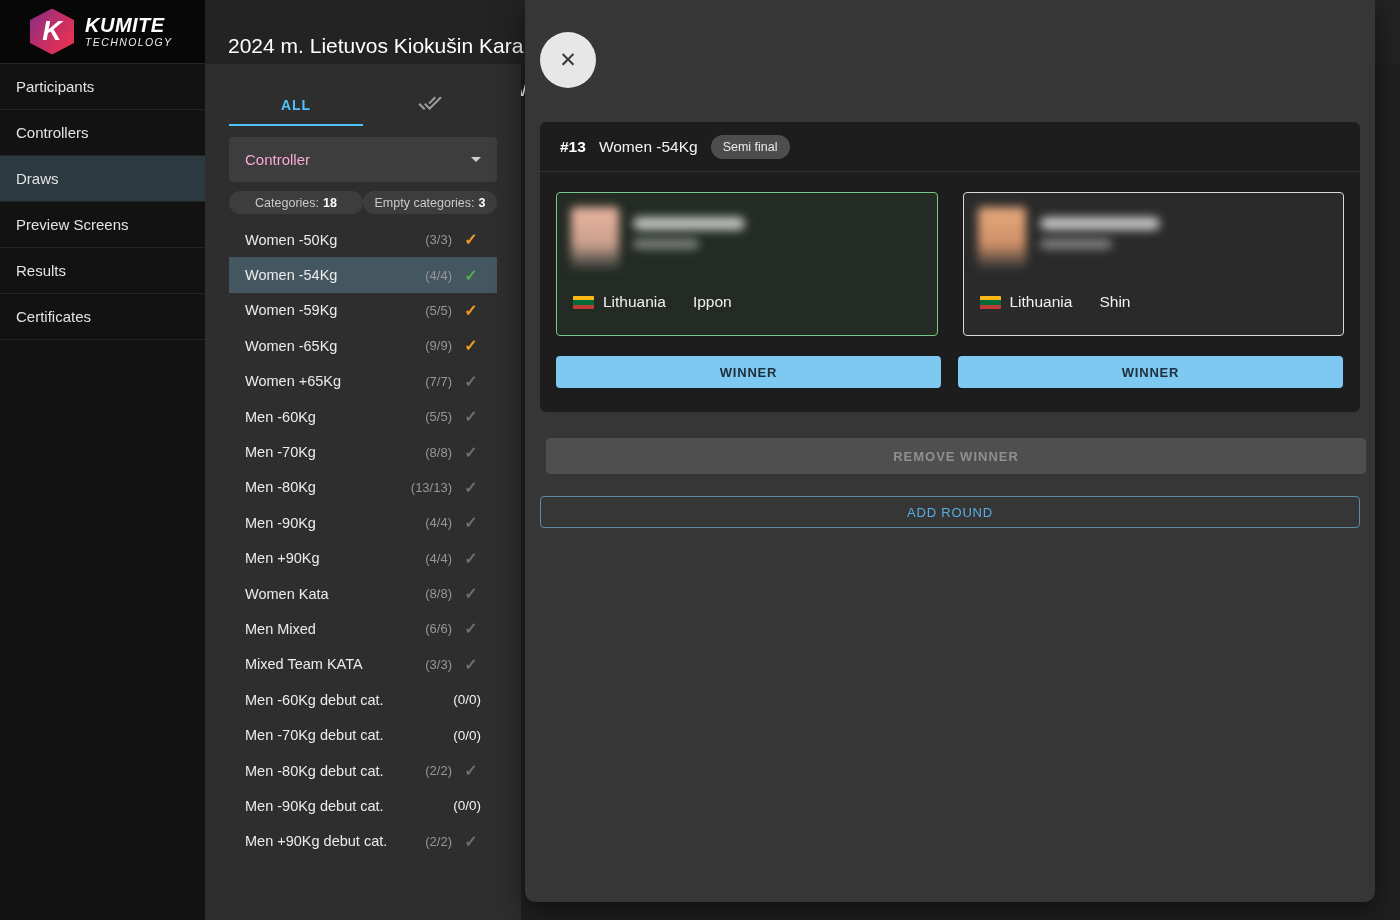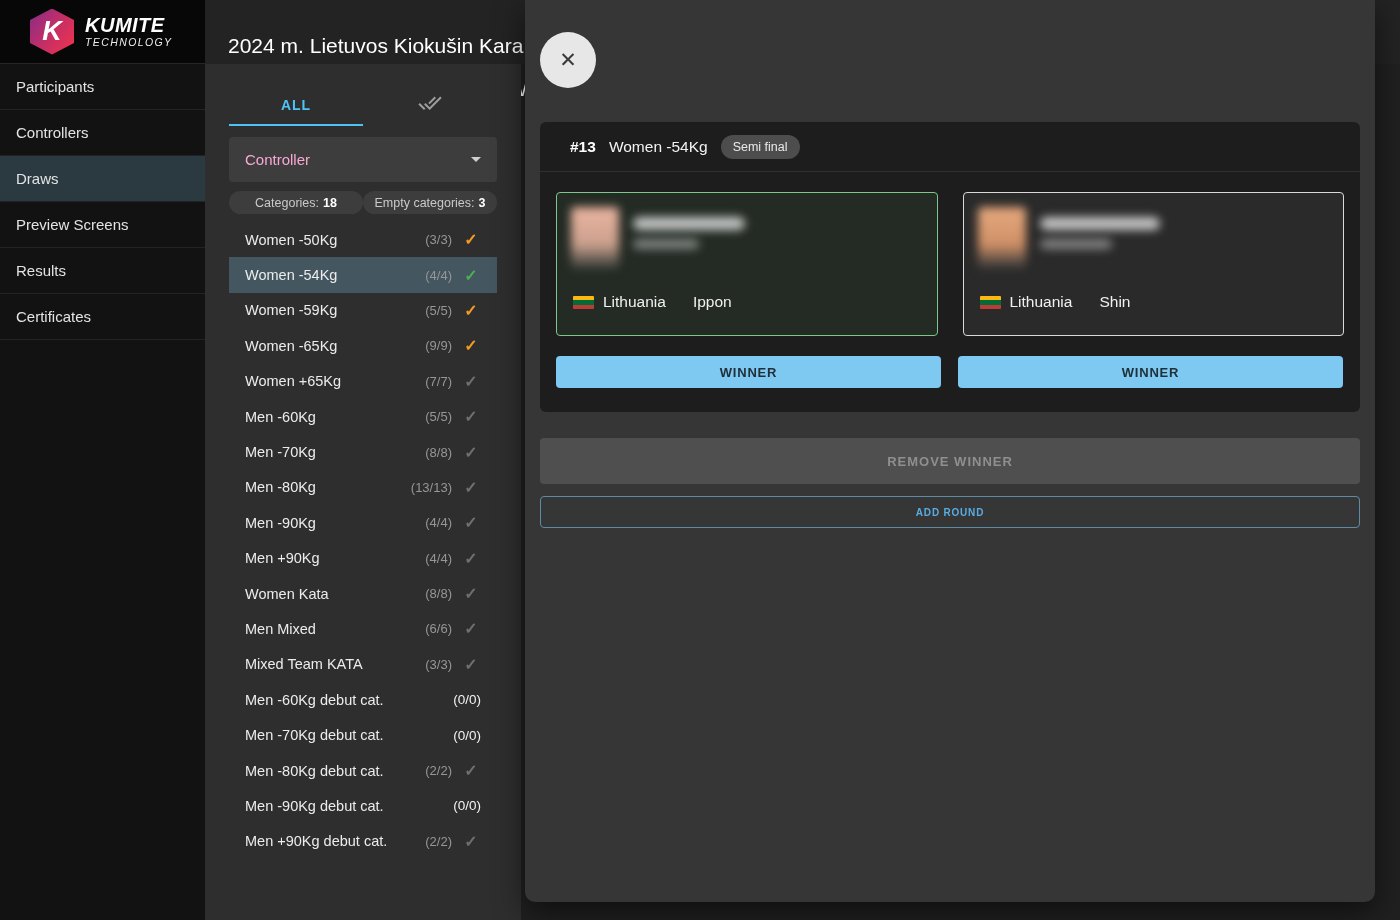--- a/index.html
+++ b/index.html
@@ -65,7 +65,7 @@
     background:#e7e7e7; border:none; display:flex; align-items:center; justify-content:center;
     font-size:21px; color:#3a3a3a; cursor:pointer; font-family:inherit; }
   .match-card { position:absolute; left:15px; top:122px; width:820px; height:290px; background:#1d1d1d; border-radius:6px; }
-  .match-header { height:50px; display:flex; align-items:center; padding:0 30px; gap:13px; border-bottom:1px solid #303030; }
+  .match-header { height:50px; display:flex; align-items:center; padding:0 20px; gap:13px; border-bottom:1px solid #303030; }
   .match-number { color:#fff; font-weight:bold; font-size:15.5px; }
   .match-category { color:#f2f2f2; font-size:15.5px; }
   .stage-chip { background:#4d4d4d; color:#e9e9e9; font-size:12.5px; padding:5px 12px; border-radius:13px; }

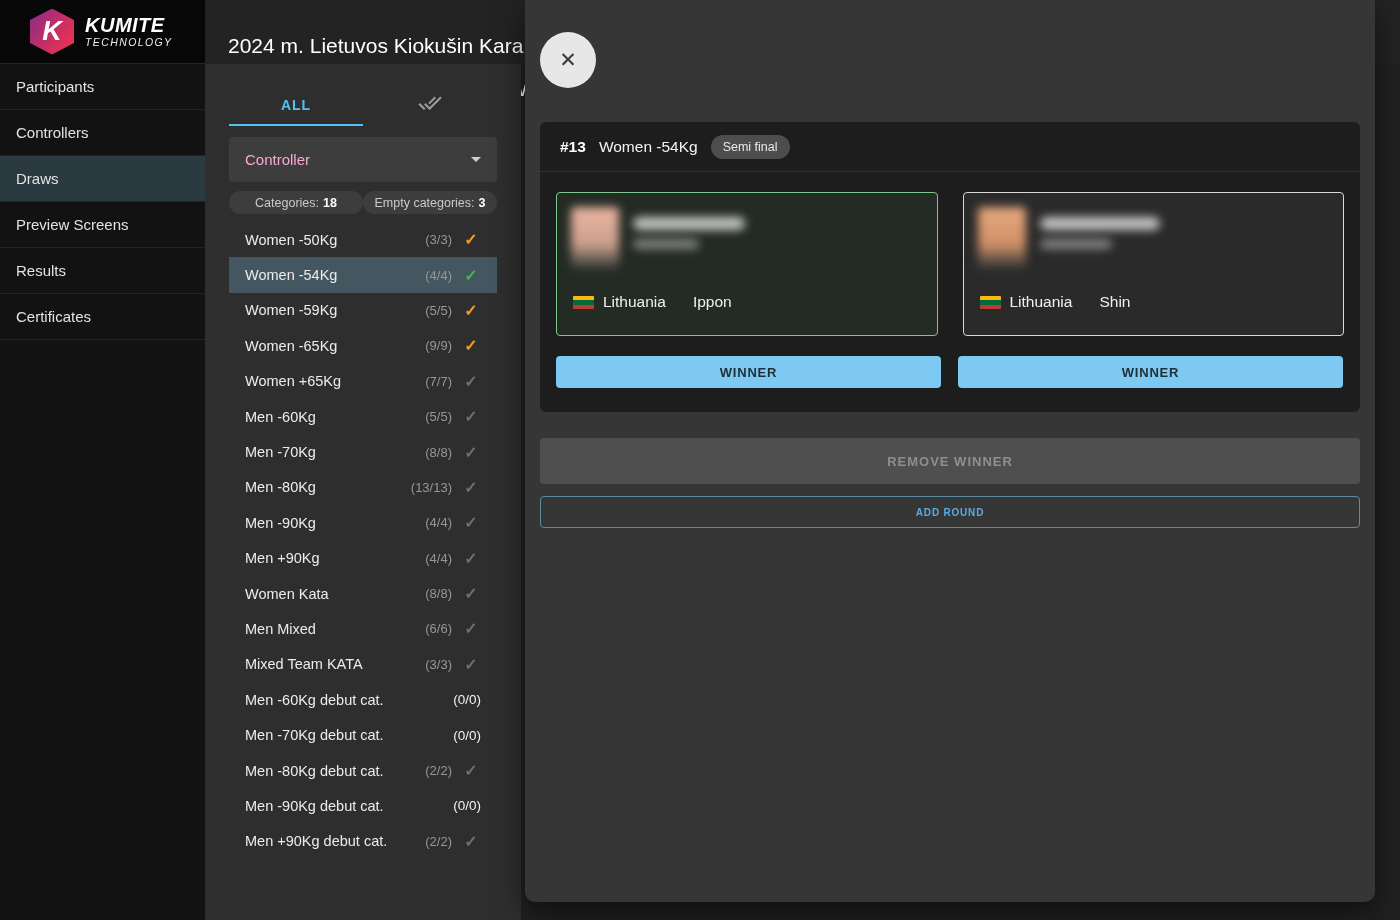--- a/index.html
+++ b/index.html
@@ -89,7 +89,7 @@
   .winner-row { position:absolute; left:16px; top:234px; width:788px; display:flex; gap:17px; }
   .winner-btn { width:385px; height:32px; background:#7dc9f2; border:none; border-radius:4px;
     color:#20313b; font-weight:bold; font-size:13px; letter-spacing:.8px; cursor:pointer; font-family:inherit; }
-  .remove-btn { position:absolute; left:15px; top:438px; width:820px; height:46px; background:#4f4f4f;
+  .remove-btn { position:absolute; left:21px; top:438px; width:820px; height:36px; background:#4f4f4f;
     border:none; border-radius:4px; color:#8f8f8f; font-weight:bold; font-size:13px; letter-spacing:1px; font-family:inherit; }
   .add-btn { position:absolute; left:15px; top:496px; width:820px; height:32px; background:transparent;
     border:1px solid #5d8ba3; border-radius:4px; color:#58ace2; font-weight:bold; font-size:10px;

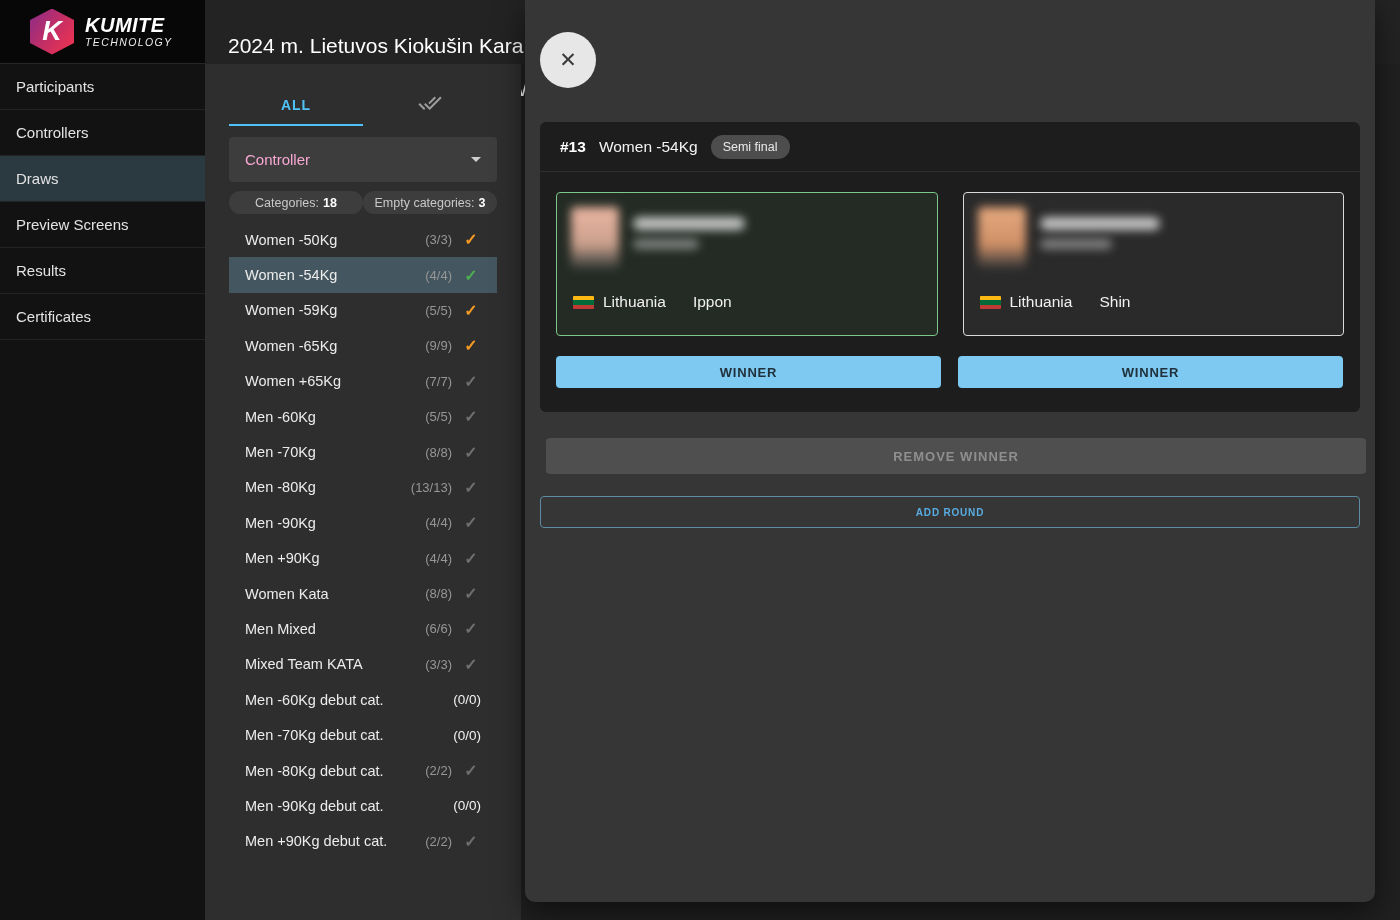--- a/index.html
+++ b/index.html
@@ -92,7 +92,7 @@
   .remove-btn { position:absolute; left:21px; top:438px; width:820px; height:36px; background:#4f4f4f;
     border:none; border-radius:4px; color:#8f8f8f; font-weight:bold; font-size:13px; letter-spacing:1px; font-family:inherit; }
   .add-btn { position:absolute; left:15px; top:496px; width:820px; height:32px; background:transparent;
-    border:1px solid #5d8ba3; border-radius:4px; color:#58ace2; font-weight:bold; font-size:10px;
+    border:1px solid #5d8ba3; border-radius:4px; color:#58ace2; font-weight:normal; font-size:13px;
     letter-spacing:.8px; cursor:pointer; font-family:inherit; }
 </style>
 </head>

